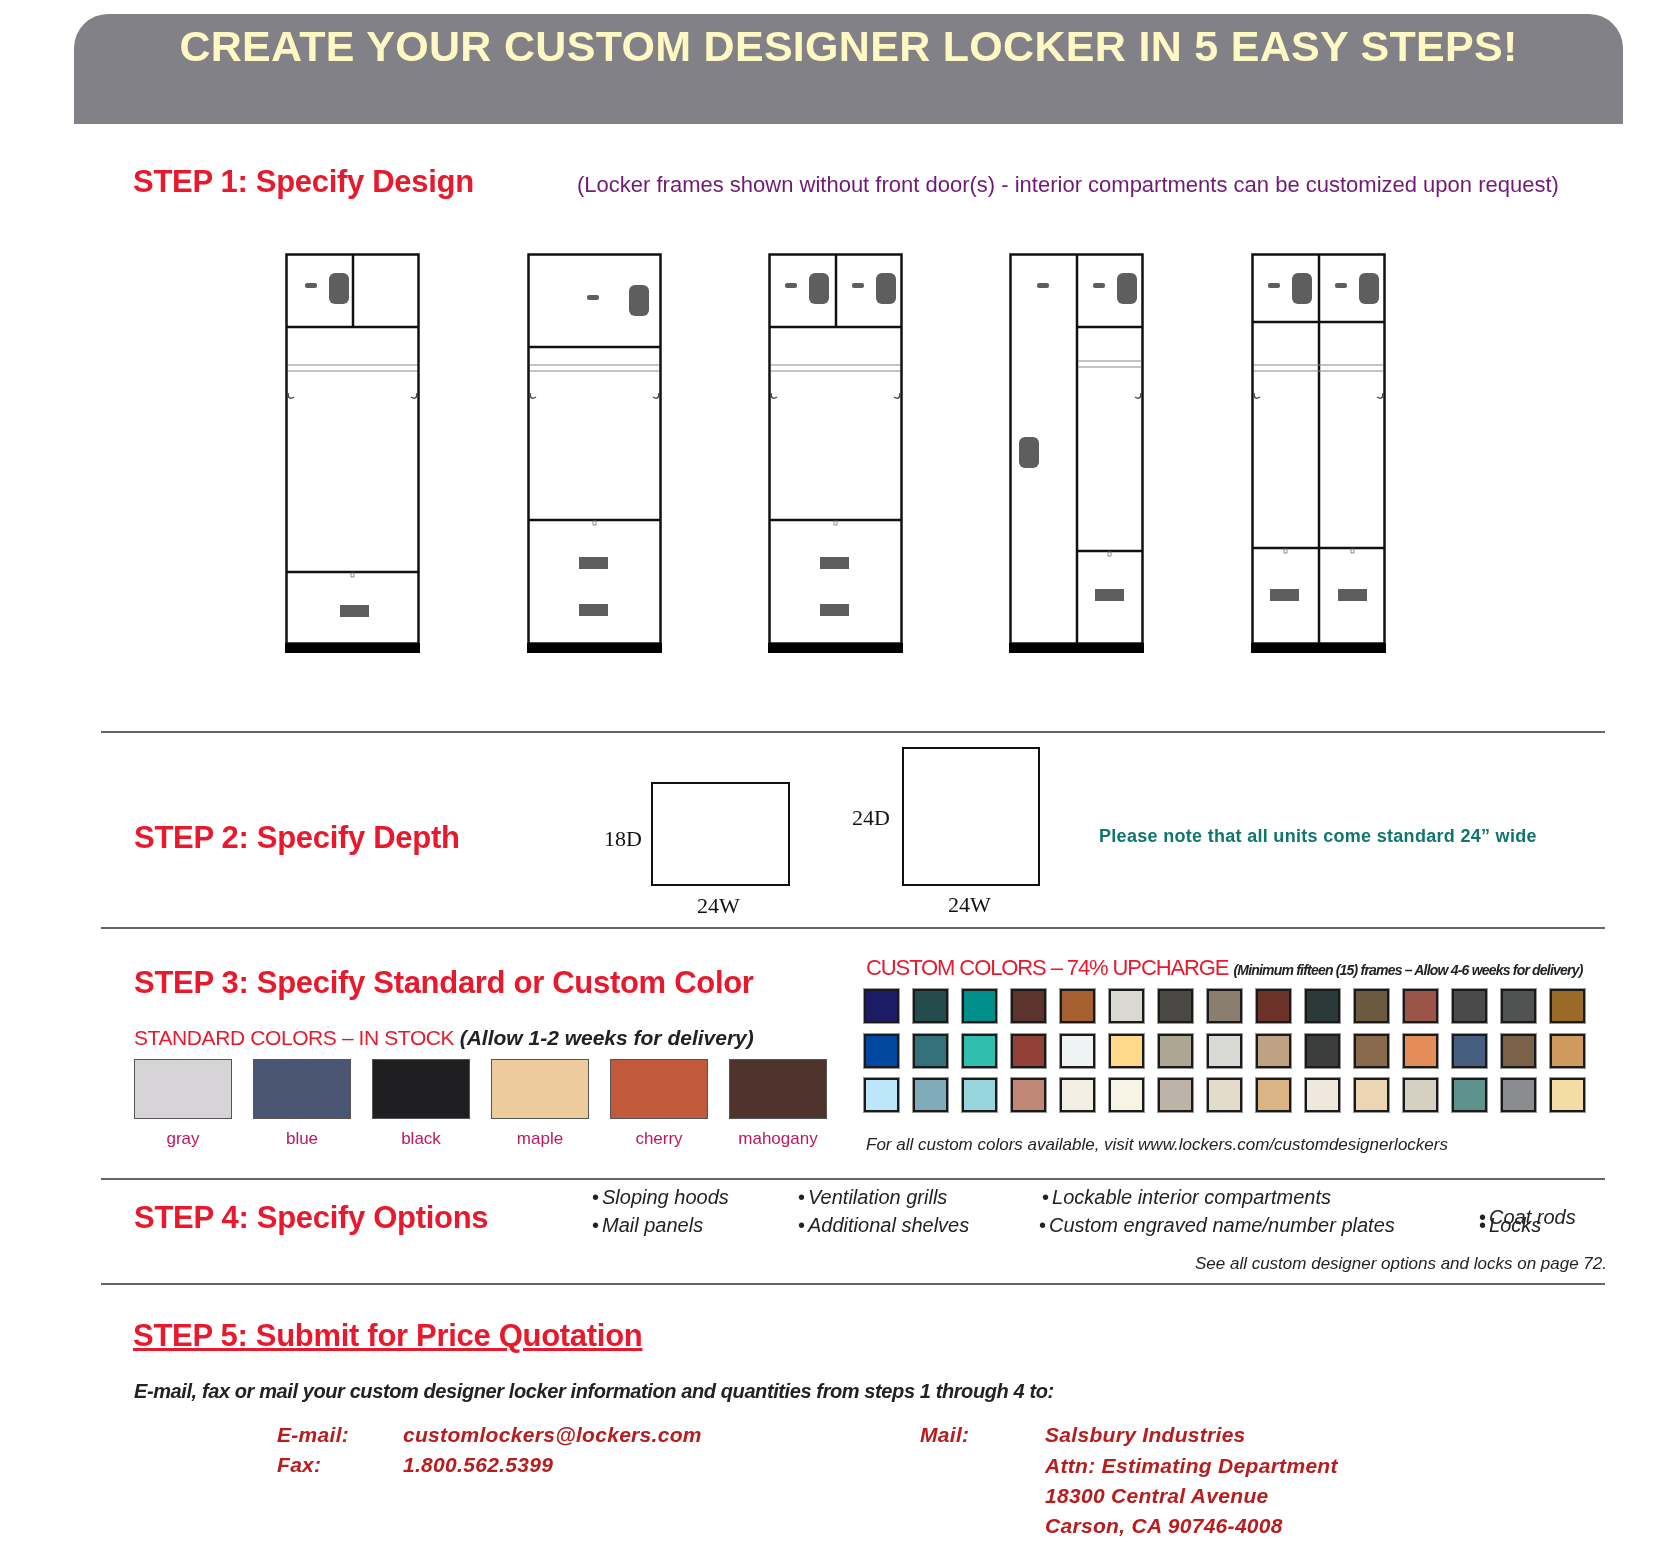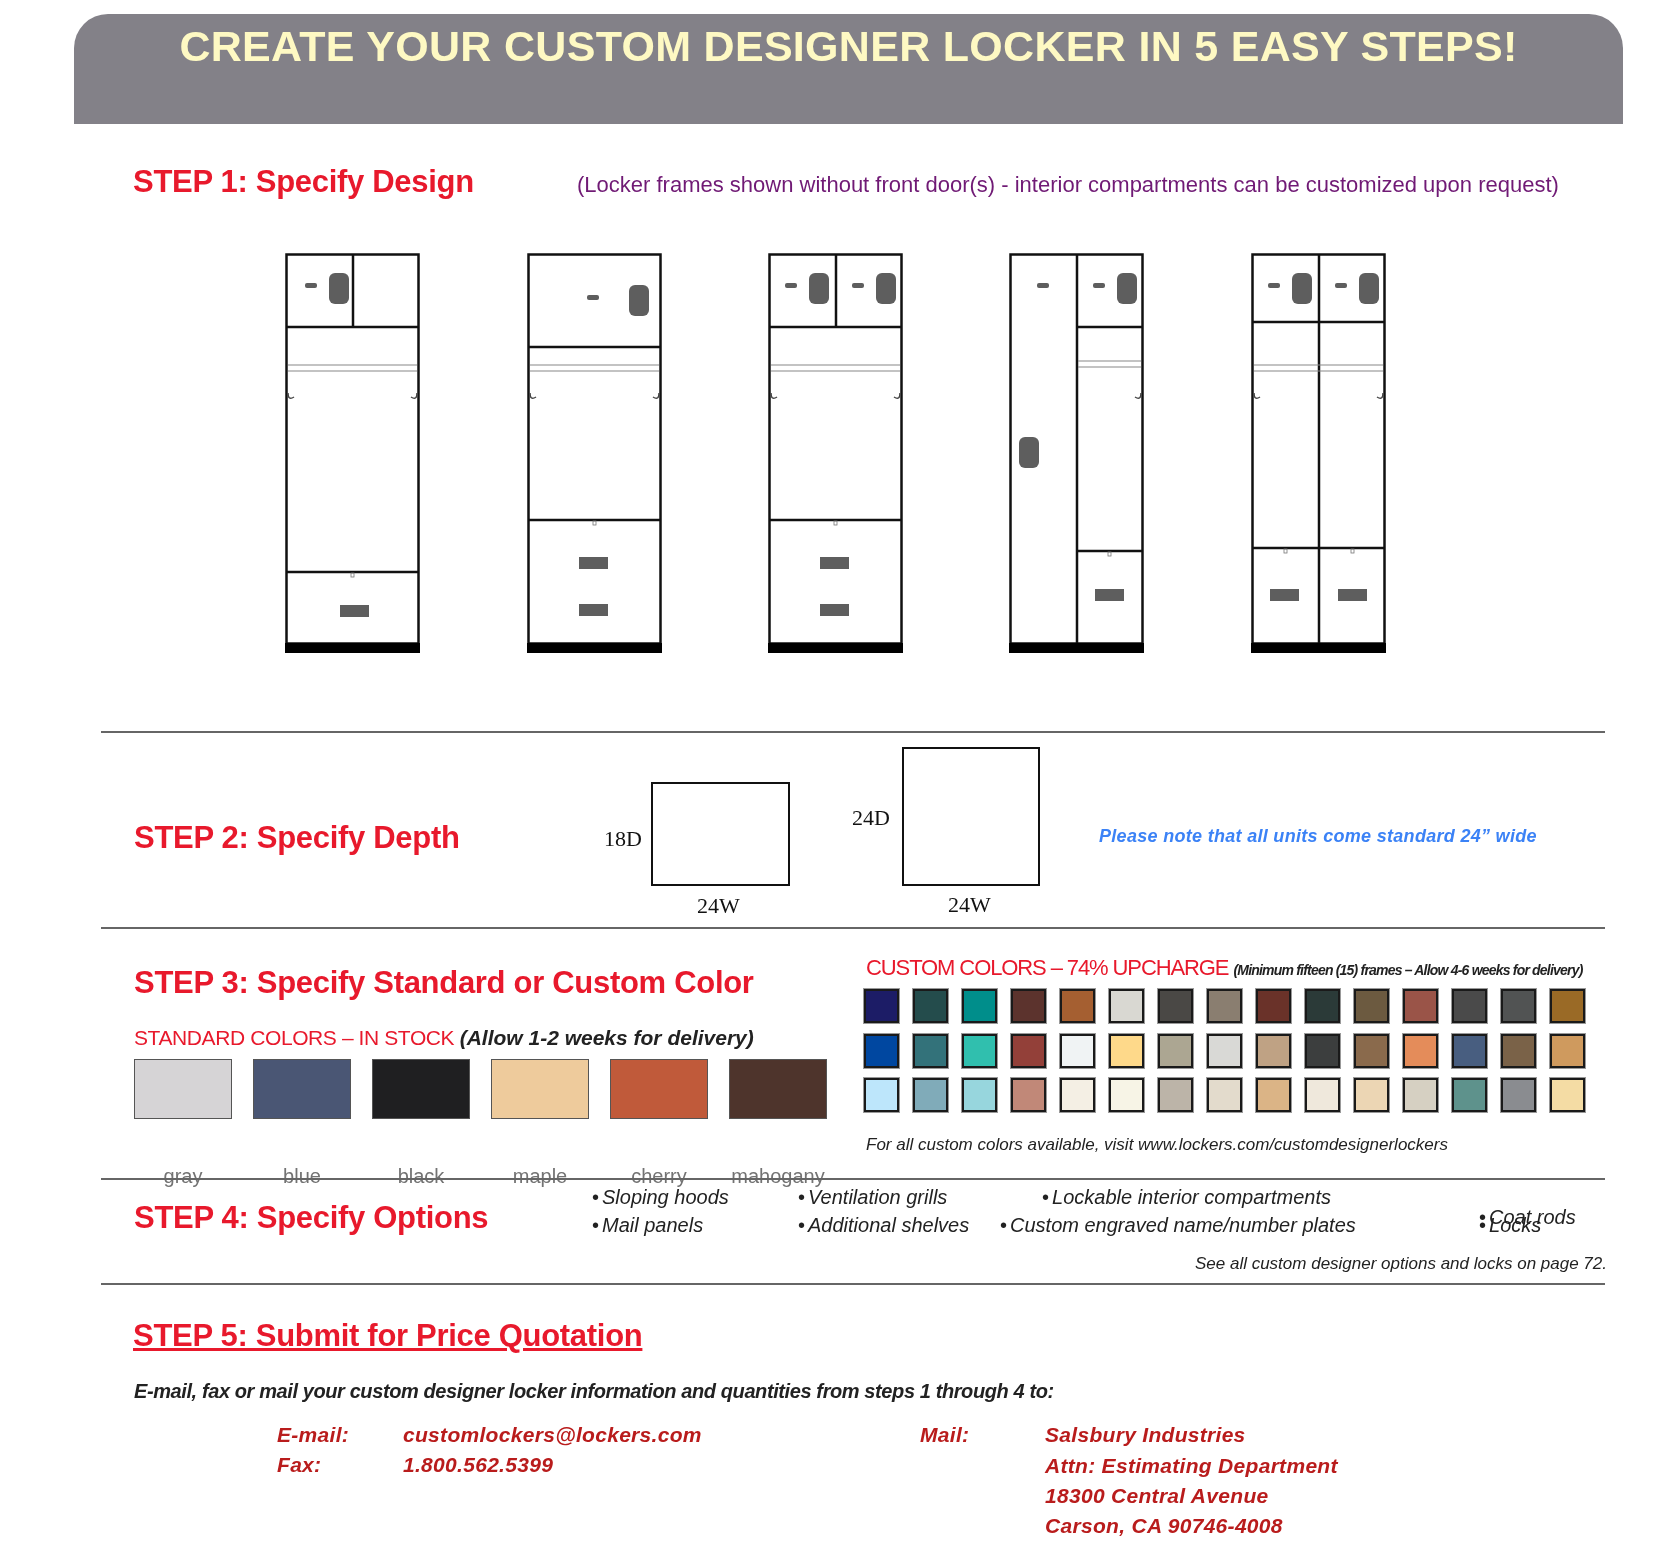--- a/index.html
+++ b/index.html
@@ -17,7 +17,7 @@
   
   .depth-box { border: 2.5px solid #111; box-sizing: border-box; background: #fff; }
   .serif-lbl { font-family: "Liberation Serif", serif; font-size: 22px; color: #111; white-space: nowrap; }
-  .std-note { font-style: italic; font-weight: bold; font-size: 18px; color: #3b82f6; white-space: nowrap; letter-spacing: 0.3px; }
+  .std-note { font-weight: bold; font-size: 18px; color: #0f766e; white-space: nowrap; letter-spacing: 0.3px; }
   
   .sub-head { color: #e8192c; font-size: 21px; white-space: nowrap; letter-spacing: -0.4px; }
   .sub-head .dark { color: #222; font-style: italic; font-weight: bold; letter-spacing: 0; }

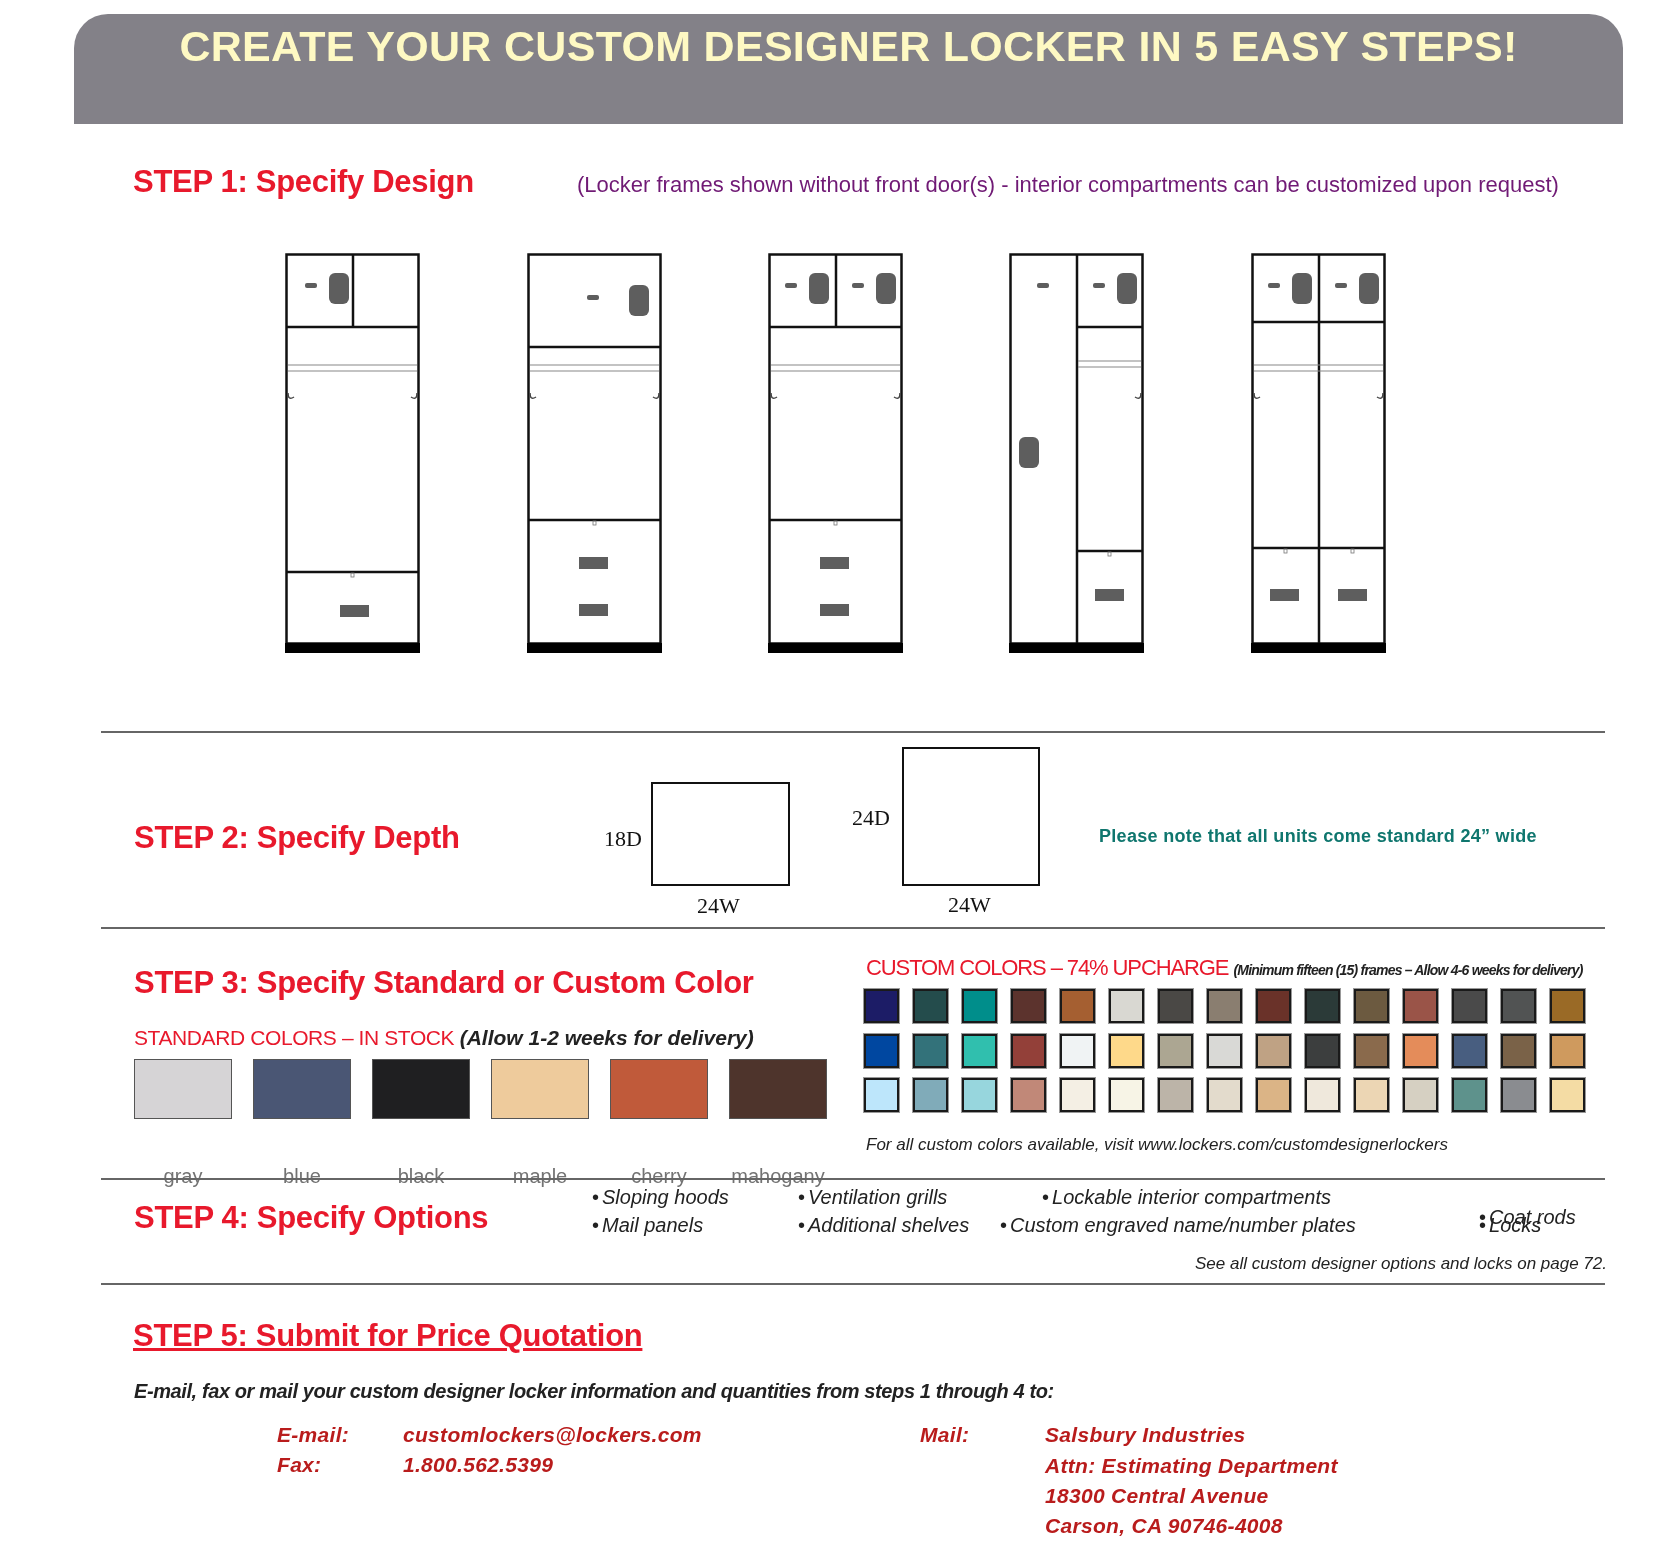--- a/index.html
+++ b/index.html
@@ -22,7 +22,7 @@
   .sub-head { color: #e8192c; font-size: 21px; white-space: nowrap; letter-spacing: -0.4px; }
   .sub-head .dark { color: #222; font-style: italic; font-weight: bold; letter-spacing: 0; }
   .std-swatch { position: absolute; width: 98px; height: 60px; box-sizing: border-box; border: 1.5px solid #555; }
-  .std-label { position: absolute; width: 120px; text-align: center; font-size: 20px; color: #737373; margin-top: 36px; }
+  .std-label { position: absolute; width: 120px; text-align: center; font-size: 17px; color: #be185d; }
   .cust-head { color: #e8192c; font-size: 22px; white-space: nowrap; letter-spacing: -1.1px; }
   .cust-head .dark { color: #222; font-style: italic; font-weight: bold; font-size: 14px; letter-spacing: -0.8px; }
   .cust-grid { left: 864px; top: 989px; width: 740px; }

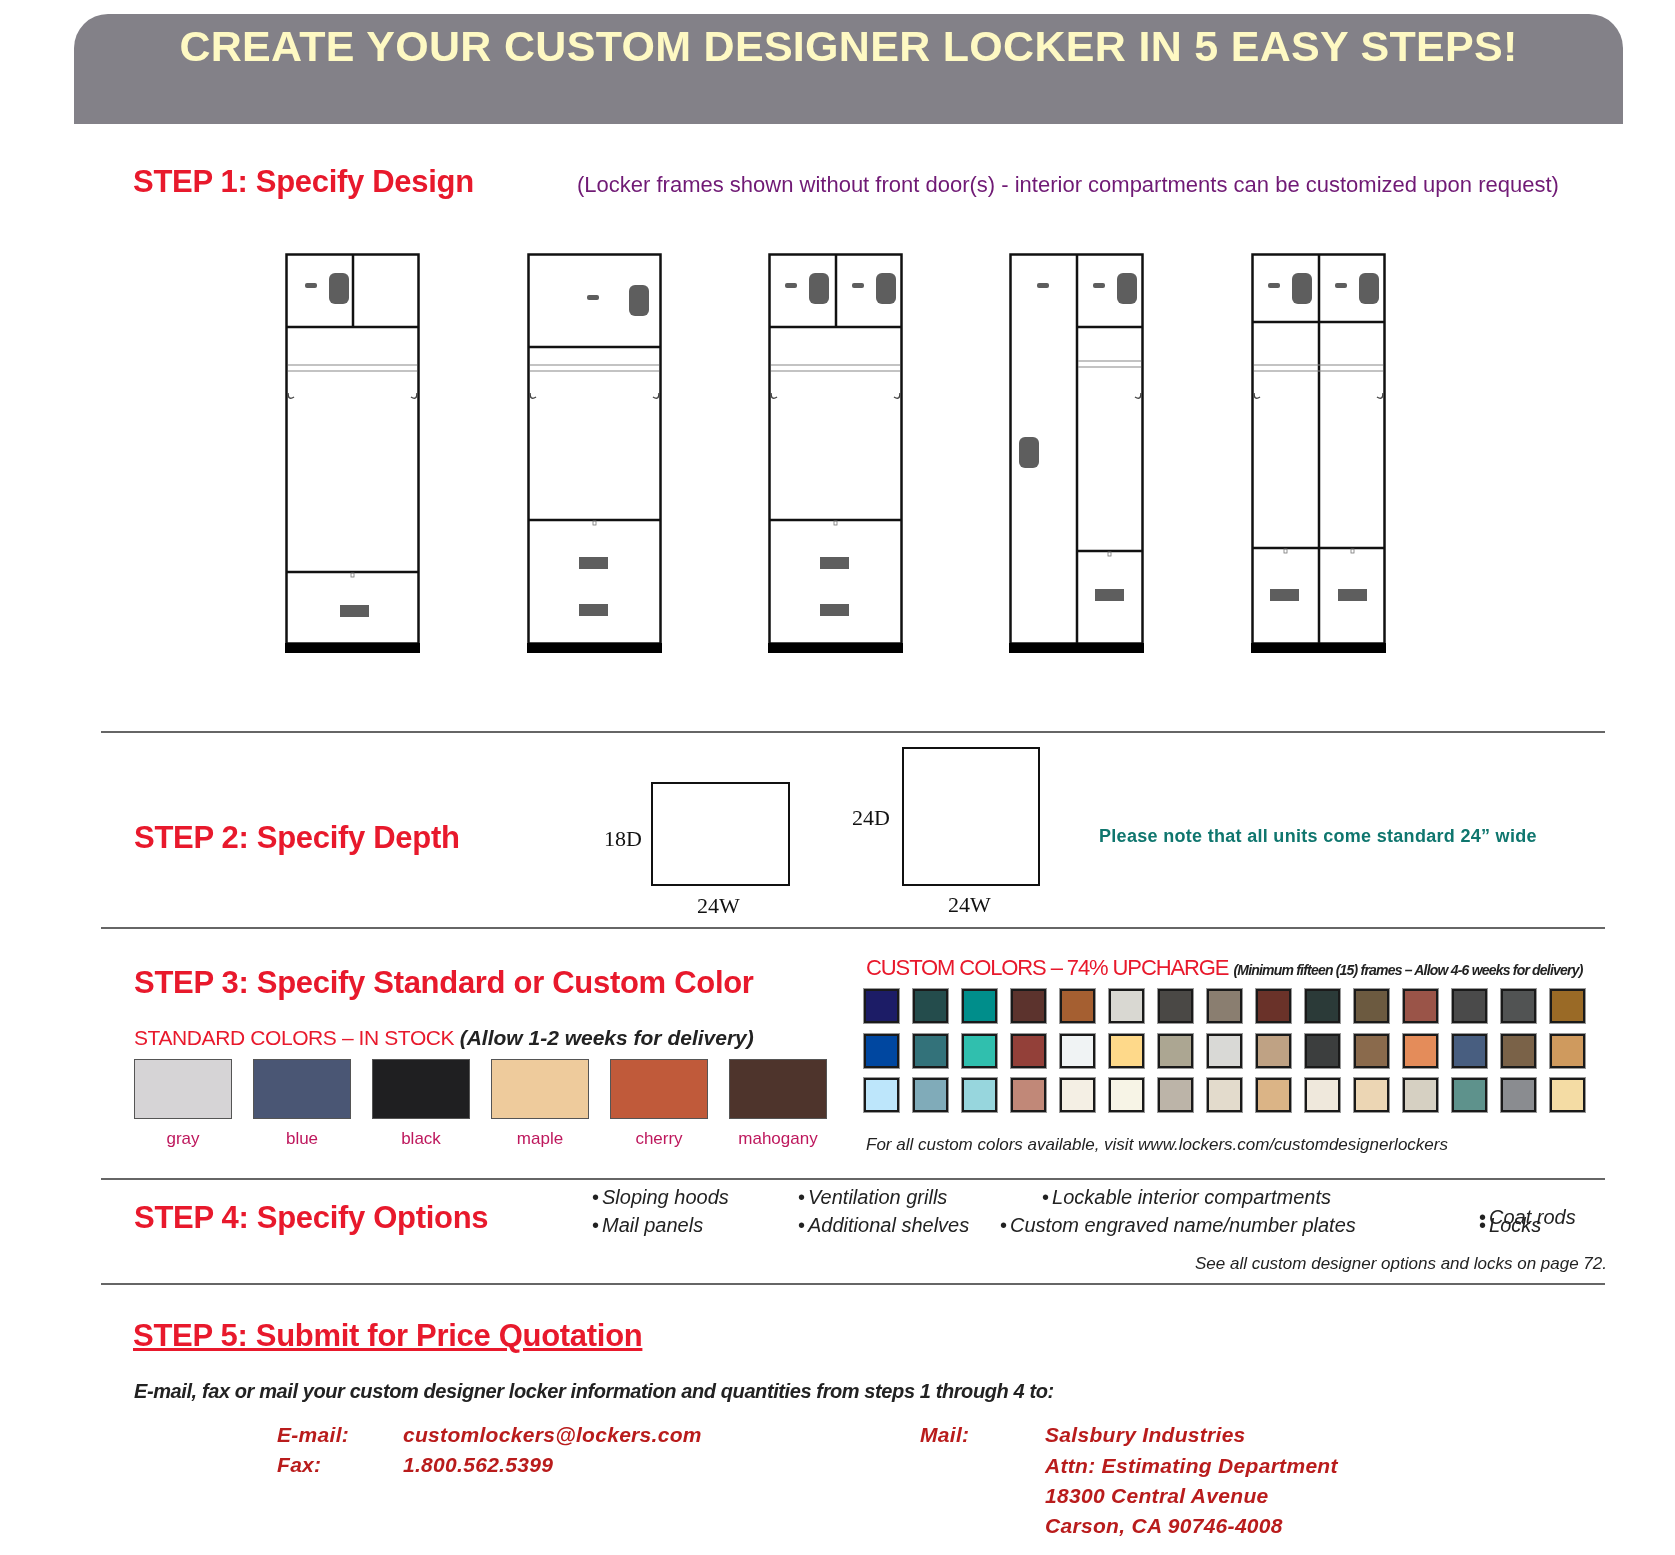--- a/index.html
+++ b/index.html
@@ -276,7 +276,7 @@
 <div class="abs opt" style="left:798px; top:1186px;"><span class="bullet">•</span><span>Ventilation grills</span></div>
 <div class="abs opt" style="left:798px; top:1214px;"><span class="bullet">•</span><span>Additional shelves</span></div>
 <div class="abs opt" style="left:1042px; top:1186px;"><span class="bullet">•</span><span>Lockable interior compartments</span></div>
-<div class="abs opt" style="left:1000px; top:1214px;"><span class="bullet">•</span><span>Custom engraved name/number plates</span></div>
+<div class="abs opt" style="left:1039px; top:1214px;"><span class="bullet">•</span><span>Custom engraved name/number plates</span></div>
 <div class="abs opt" style="left:1479px; top:1186px;margin-top:20px;"><span class="bullet">•</span><span>Coat rods</span></div>
 <div class="abs opt" style="left:1479px; top:1214px;"><span class="bullet">•</span><span>Locks</span></div>
 

